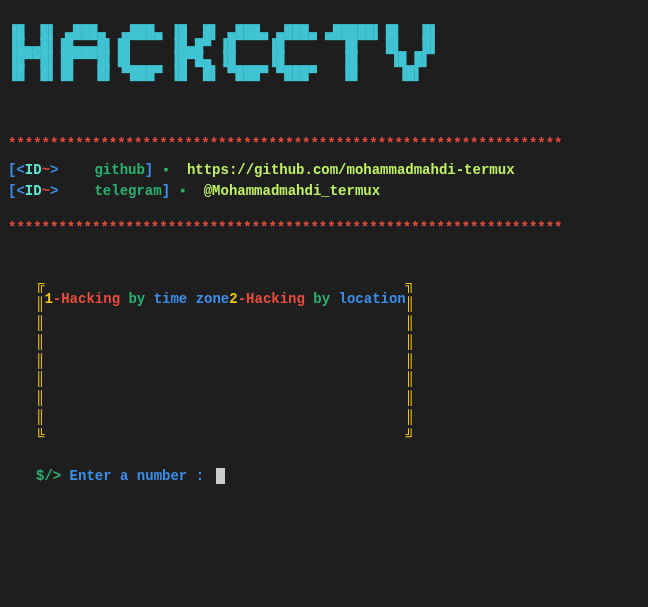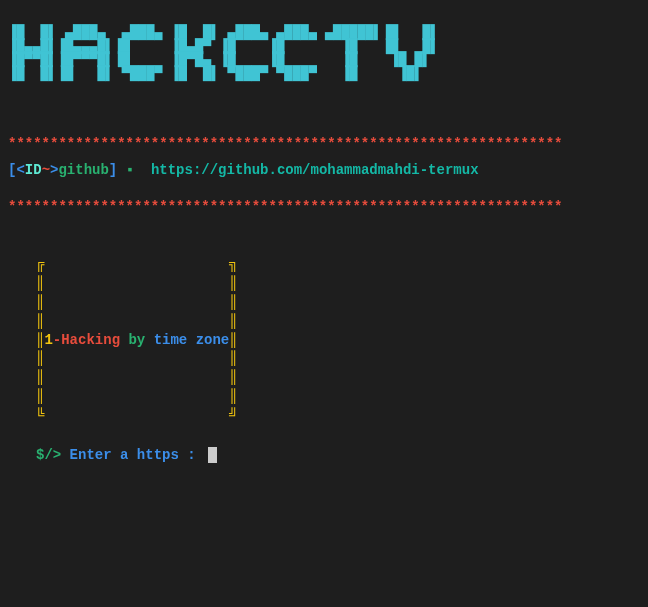--- a/index.html
+++ b/index.html
@@ -35,7 +35,7 @@
   .bracket { color: #3b8eea; }
   .id { color: #5eead4; }
   .tilde { color: #e74c3c; }
-  .key { color: #29b170; }
+  .key { color: #29b170; margin-left: 36px; }
   .dot { color: #29b170; }
   .link { color: #14b8a6; }
   .menu-wrap {

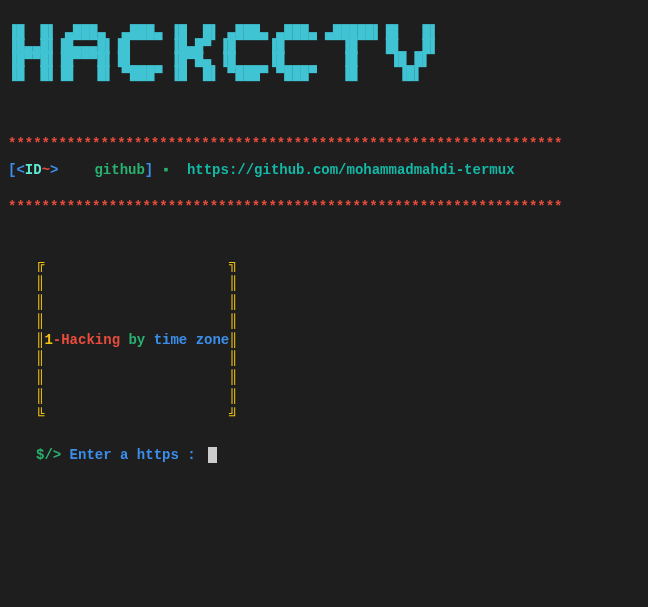--- a/index.html
+++ b/index.html
@@ -37,7 +37,7 @@
   .tilde { color: #e74c3c; }
   .key { color: #29b170; margin-left: 36px; }
   .dot { color: #29b170; }
-  .link { color: #14b8a6; }
+  .link { color: #bef264; }
   .menu-wrap {
     margin-top: 40px;
     margin-left: 28px;

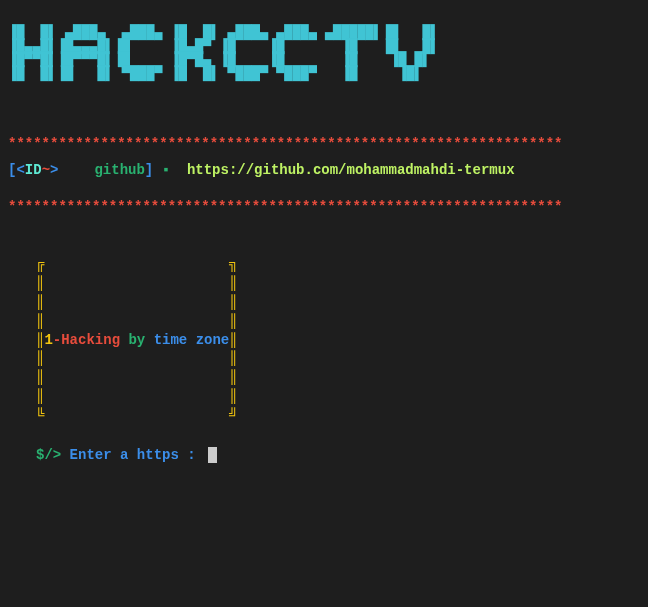--- a/index.html
+++ b/index.html
@@ -95,6 +95,7 @@
 
 <div class="info-block">
   <div class="info-line"><span class="bracket">[</span><span class="bracket">&lt;</span><span class="id">ID</span><span class="tilde">~</span><span class="bracket">&gt;</span><span class="key">github</span><span class="bracket">]</span><span class="dot"> ▪  </span><span class="link">https://github.com/mohammadmahdi-termux</span></div>
+  <div class="info-line"><span class="bracket">[</span><span class="bracket">&lt;</span><span class="id">ID</span><span class="tilde">~</span><span class="bracket">&gt;</span><span class="key">telegram</span><span class="bracket">]</span><span class="dot"> ▪  </span><span class="link">@Mohammadmahdi_termux</span></div>
 </div>
 
 <div class="sep">******************************************************************</div>

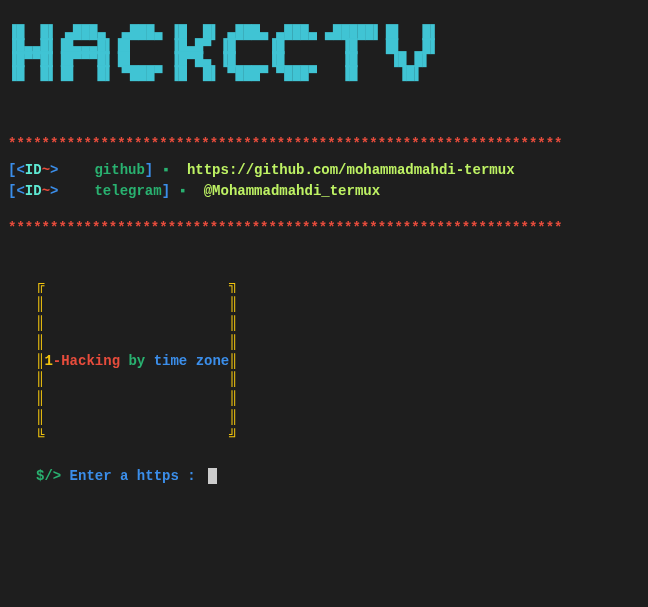--- a/index.html
+++ b/index.html
@@ -52,7 +52,7 @@
   }
   .menu-items {
     display: flex;
-    flex-direction: column;
+    flex-direction: row;
     justify-content: space-around;
     padding: 6px 0;
   }

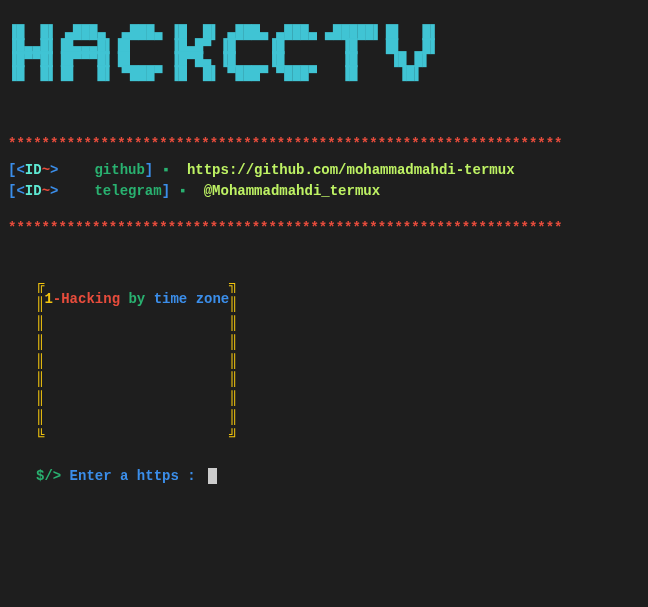--- a/index.html
+++ b/index.html
@@ -112,6 +112,7 @@
 ╚</div>
   <div class="menu-items">
     <div class="menu-item"><span class="num">1</span><span class="hack">-</span><span class="hack">Hacking</span> <span class="by">by</span> <span class="what">time zone</span></div>
+    <div class="menu-item"><span class="num">2</span><span class="hack">-</span><span class="hack">Hacking</span> <span class="by">by</span> <span class="what">location</span></div>
   </div>
   <div class="menu-border">╗
 ║

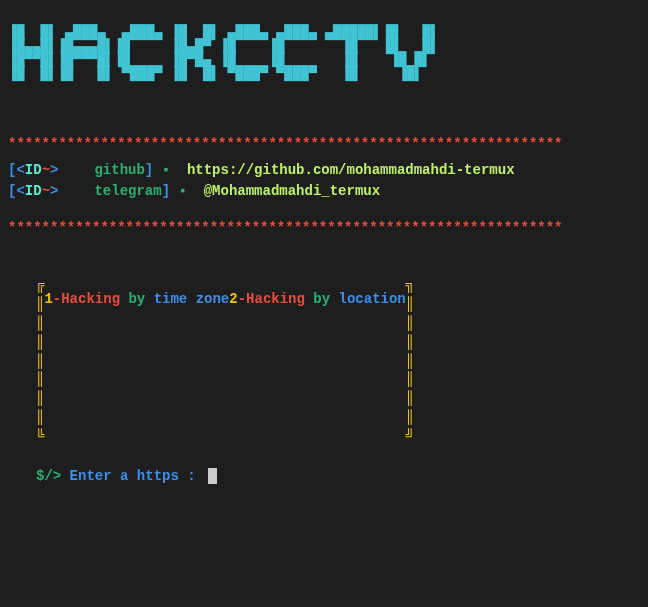--- a/index.html
+++ b/index.html
@@ -126,7 +126,7 @@
 </div>
 
 <div class="prompt-line">
-  <span class="prompt-sym">$/&gt;</span><span class="prompt-txt"> Enter a https : </span><span class="cursor"></span>
+  <span class="prompt-sym">$/&gt;</span><span class="prompt-txt"> Enter a number : </span><span class="cursor"></span>
 </div>
 
 </body></html>

